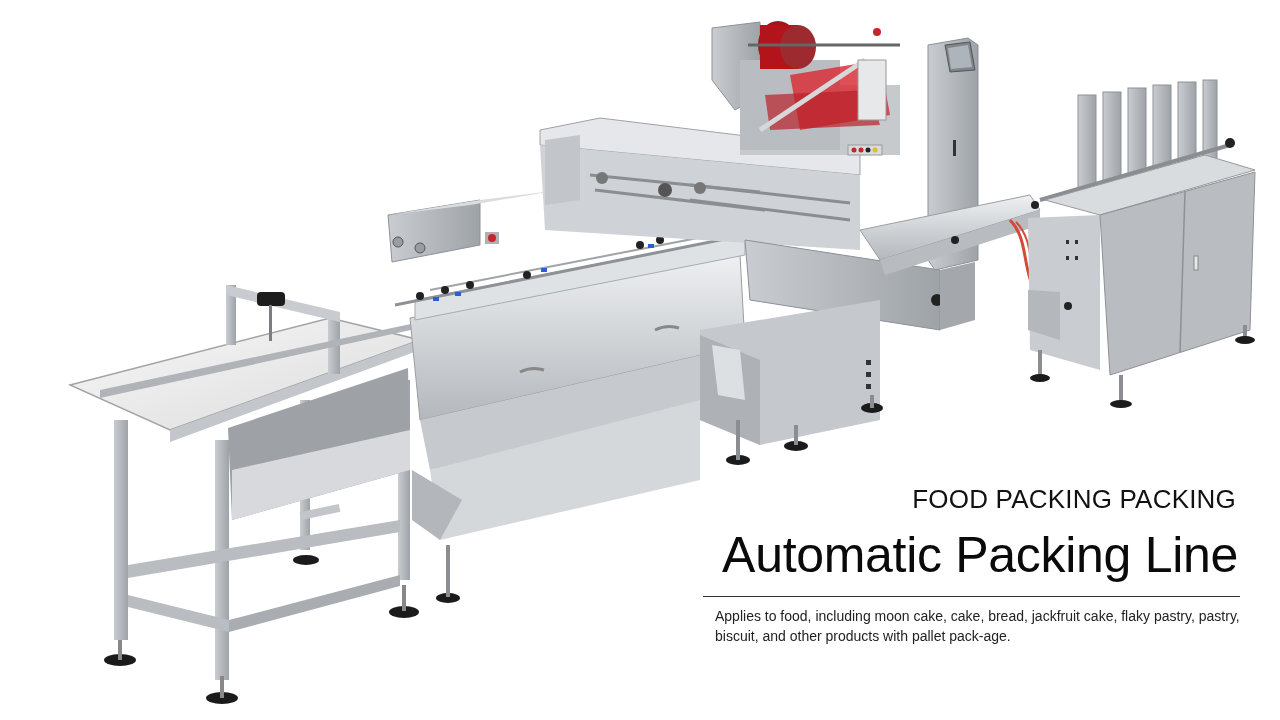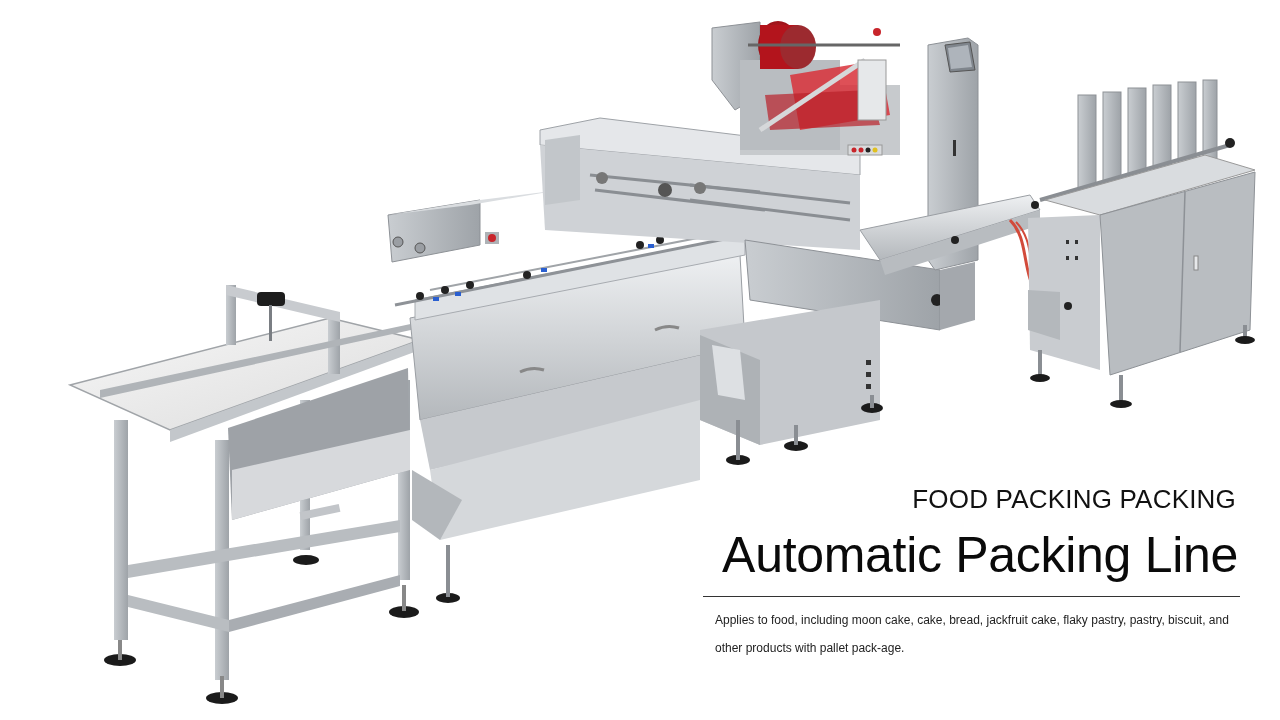--- a/index.html
+++ b/index.html
@@ -8,7 +8,7 @@
   .kicker { position: absolute; right: 44px; top: 484px; font-size: 26px; color: #111; letter-spacing: 0.2px; white-space: nowrap; }
   .headline { position: absolute; right: 42px; top: 526px; font-size: 50px; color: #0a0a0a; white-space: nowrap; letter-spacing: -0.3px; }
   .divider { position: absolute; left: 703px; top: 596px; width: 537px; height: 1px; background: #333; }
-  .desc { position: absolute; left: 715px; top: 606px; width: 530px; font-size: 12px; line-height: 28px; color: #222; }
+  .desc { position: absolute; left: 715px; top: 606px; width: 530px; font-size: 14px; line-height: 20px; color: #222; }
 </style>
 </head>
 <body>

